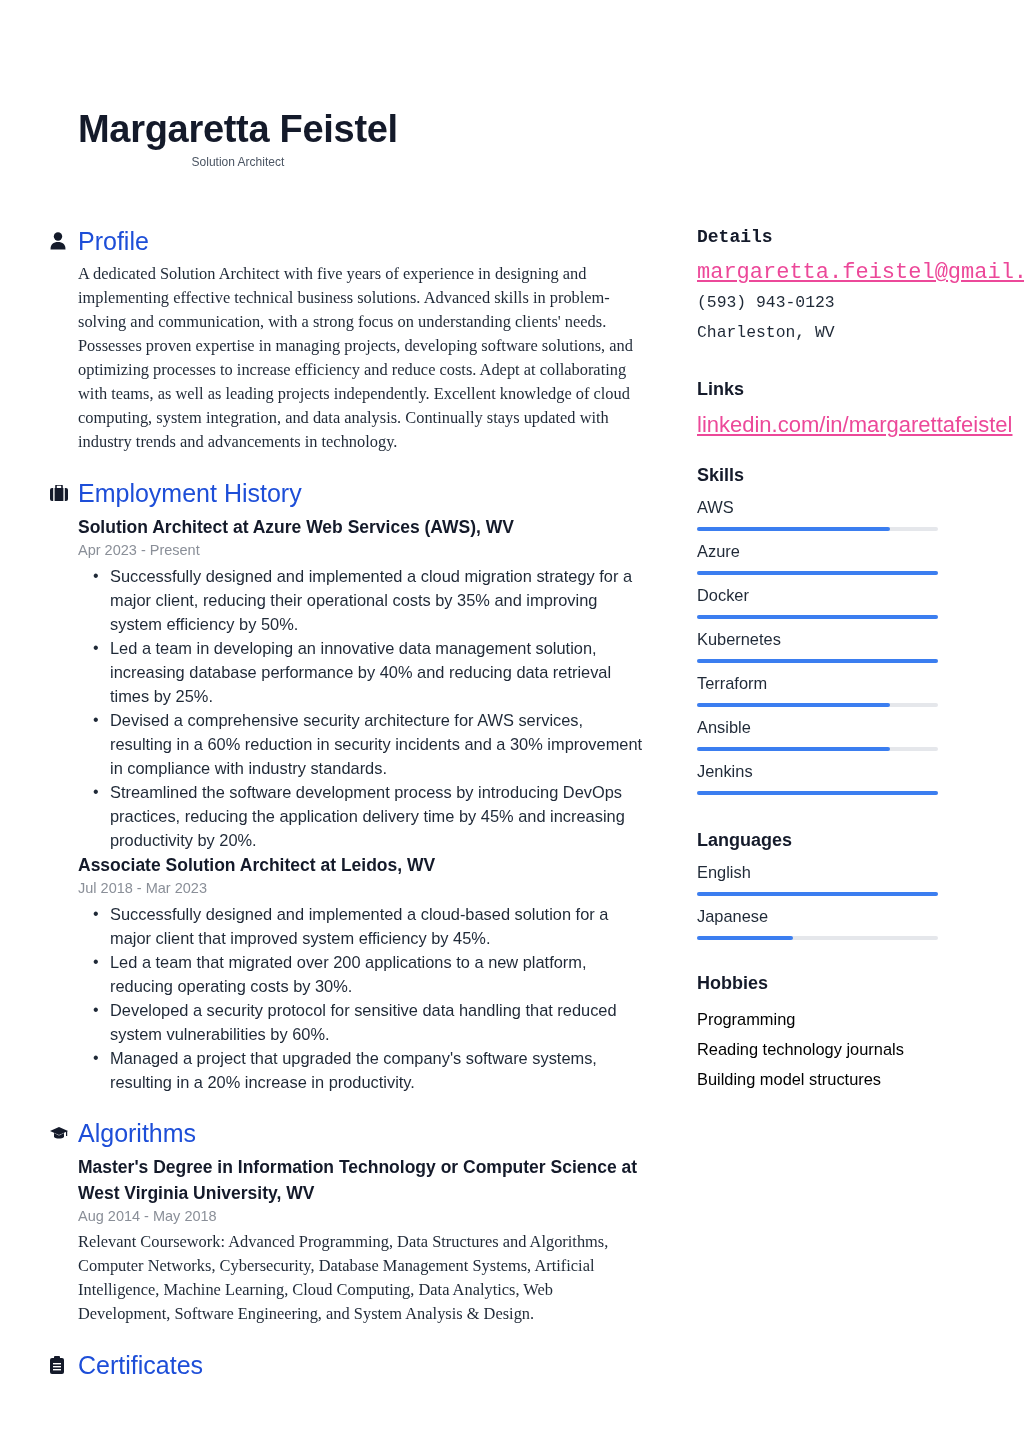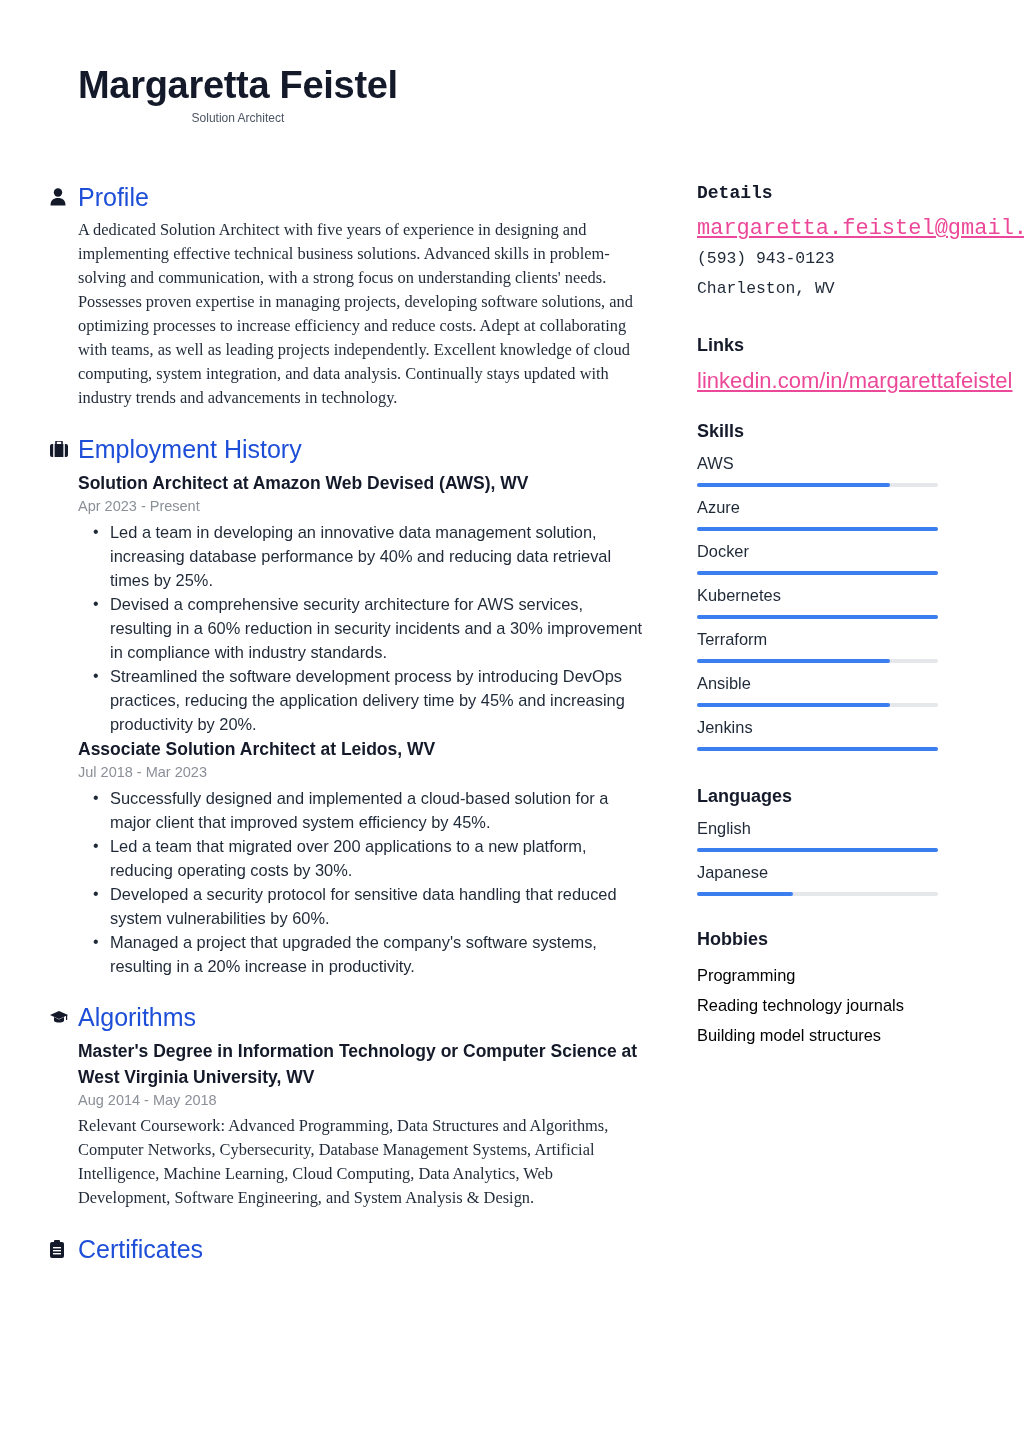--- a/index.html
+++ b/index.html
@@ -5,7 +5,7 @@
   * { box-sizing: border-box; margin: 0; padding: 0; }
   html, body { width: 1024px; height: 1447px; background: #ffffff; overflow: hidden; }
   body { font-family: "Liberation Sans", "DejaVu Sans", sans-serif; color: #1b2230; position: relative; }
-  .page { position: relative; width: 1024px; height: 1222px; }
+  .page { position: relative; width: 1024px; height: 1222px; margin-top: 44px; }
 
   .header { position: absolute; left: 78px; top: 62px; }
   .name { font-size: 38px; font-weight: 700; color: #141a2a; letter-spacing: -0.3px; line-height: 46px; }

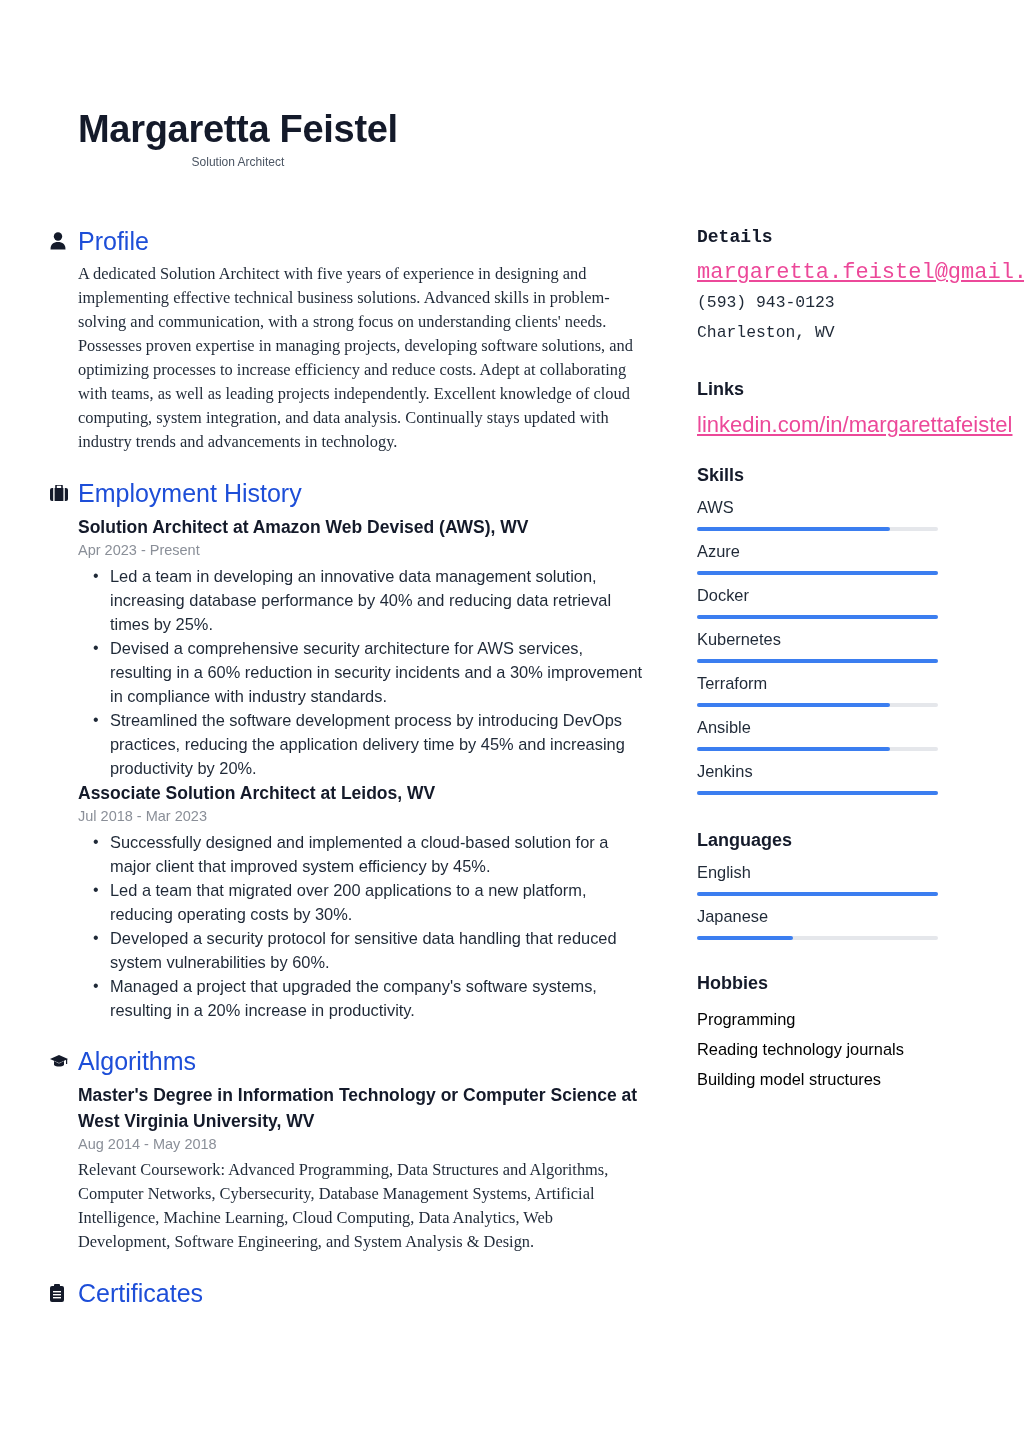--- a/index.html
+++ b/index.html
@@ -80,7 +80,7 @@
       </div>
       <div class="section-body">
         <div class="job">
-          <div class="job-head">Solution Architect at Amazon Web Devised (AWS), WV</div>
+          <div class="job-head">Solution Architect at Azure Web Services (AWS), WV</div>
           <div class="date">Apr 2023 - Present</div>
           <ul class="bullets">
             <li>Led a team in developing an innovative data management solution, increasing database performance by 40% and reducing data retrieval times by 25%.</li>

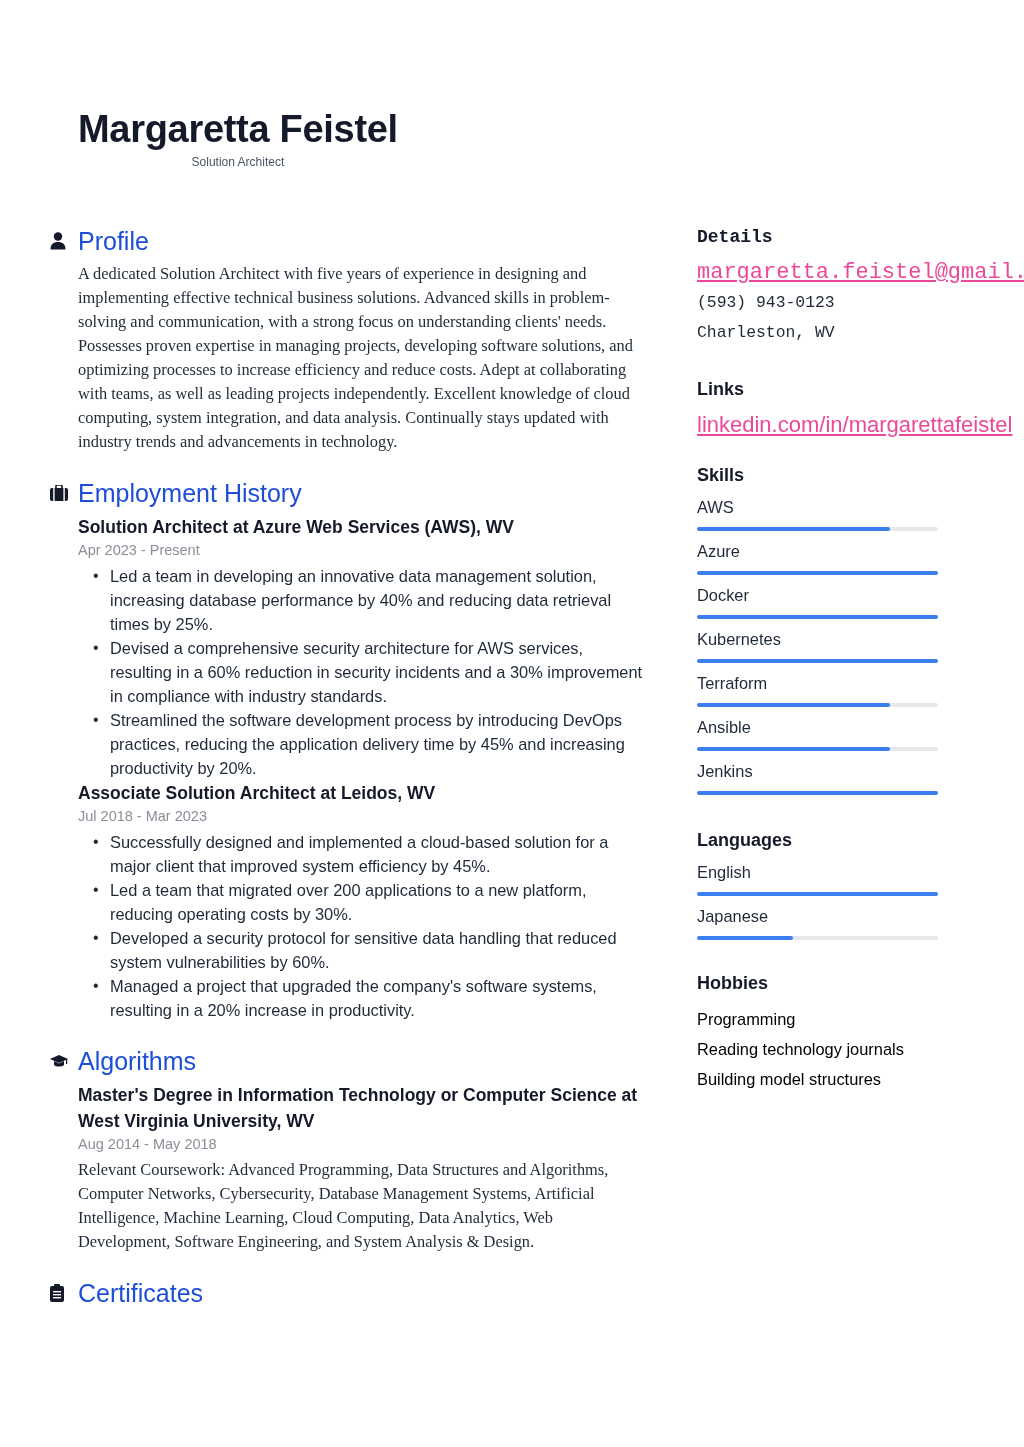--- a/index.html
+++ b/index.html
@@ -83,6 +83,7 @@
           <div class="job-head">Solution Architect at Azure Web Services (AWS), WV</div>
           <div class="date">Apr 2023 - Present</div>
           <ul class="bullets">
+            <li>Successfully designed and implemented a cloud migration strategy for a major client, reducing their operational costs by 35% and improving system efficiency by 50%.</li>
             <li>Led a team in developing an innovative data management solution, increasing database performance by 40% and reducing data retrieval times by 25%.</li>
             <li>Devised a comprehensive security architecture for AWS services, resulting in a 60% reduction in security incidents and a 30% improvement in compliance with industry standards.</li>
             <li>Streamlined the software development process by introducing DevOps practices, reducing the application delivery time by 45% and increasing productivity by 20%.</li>

